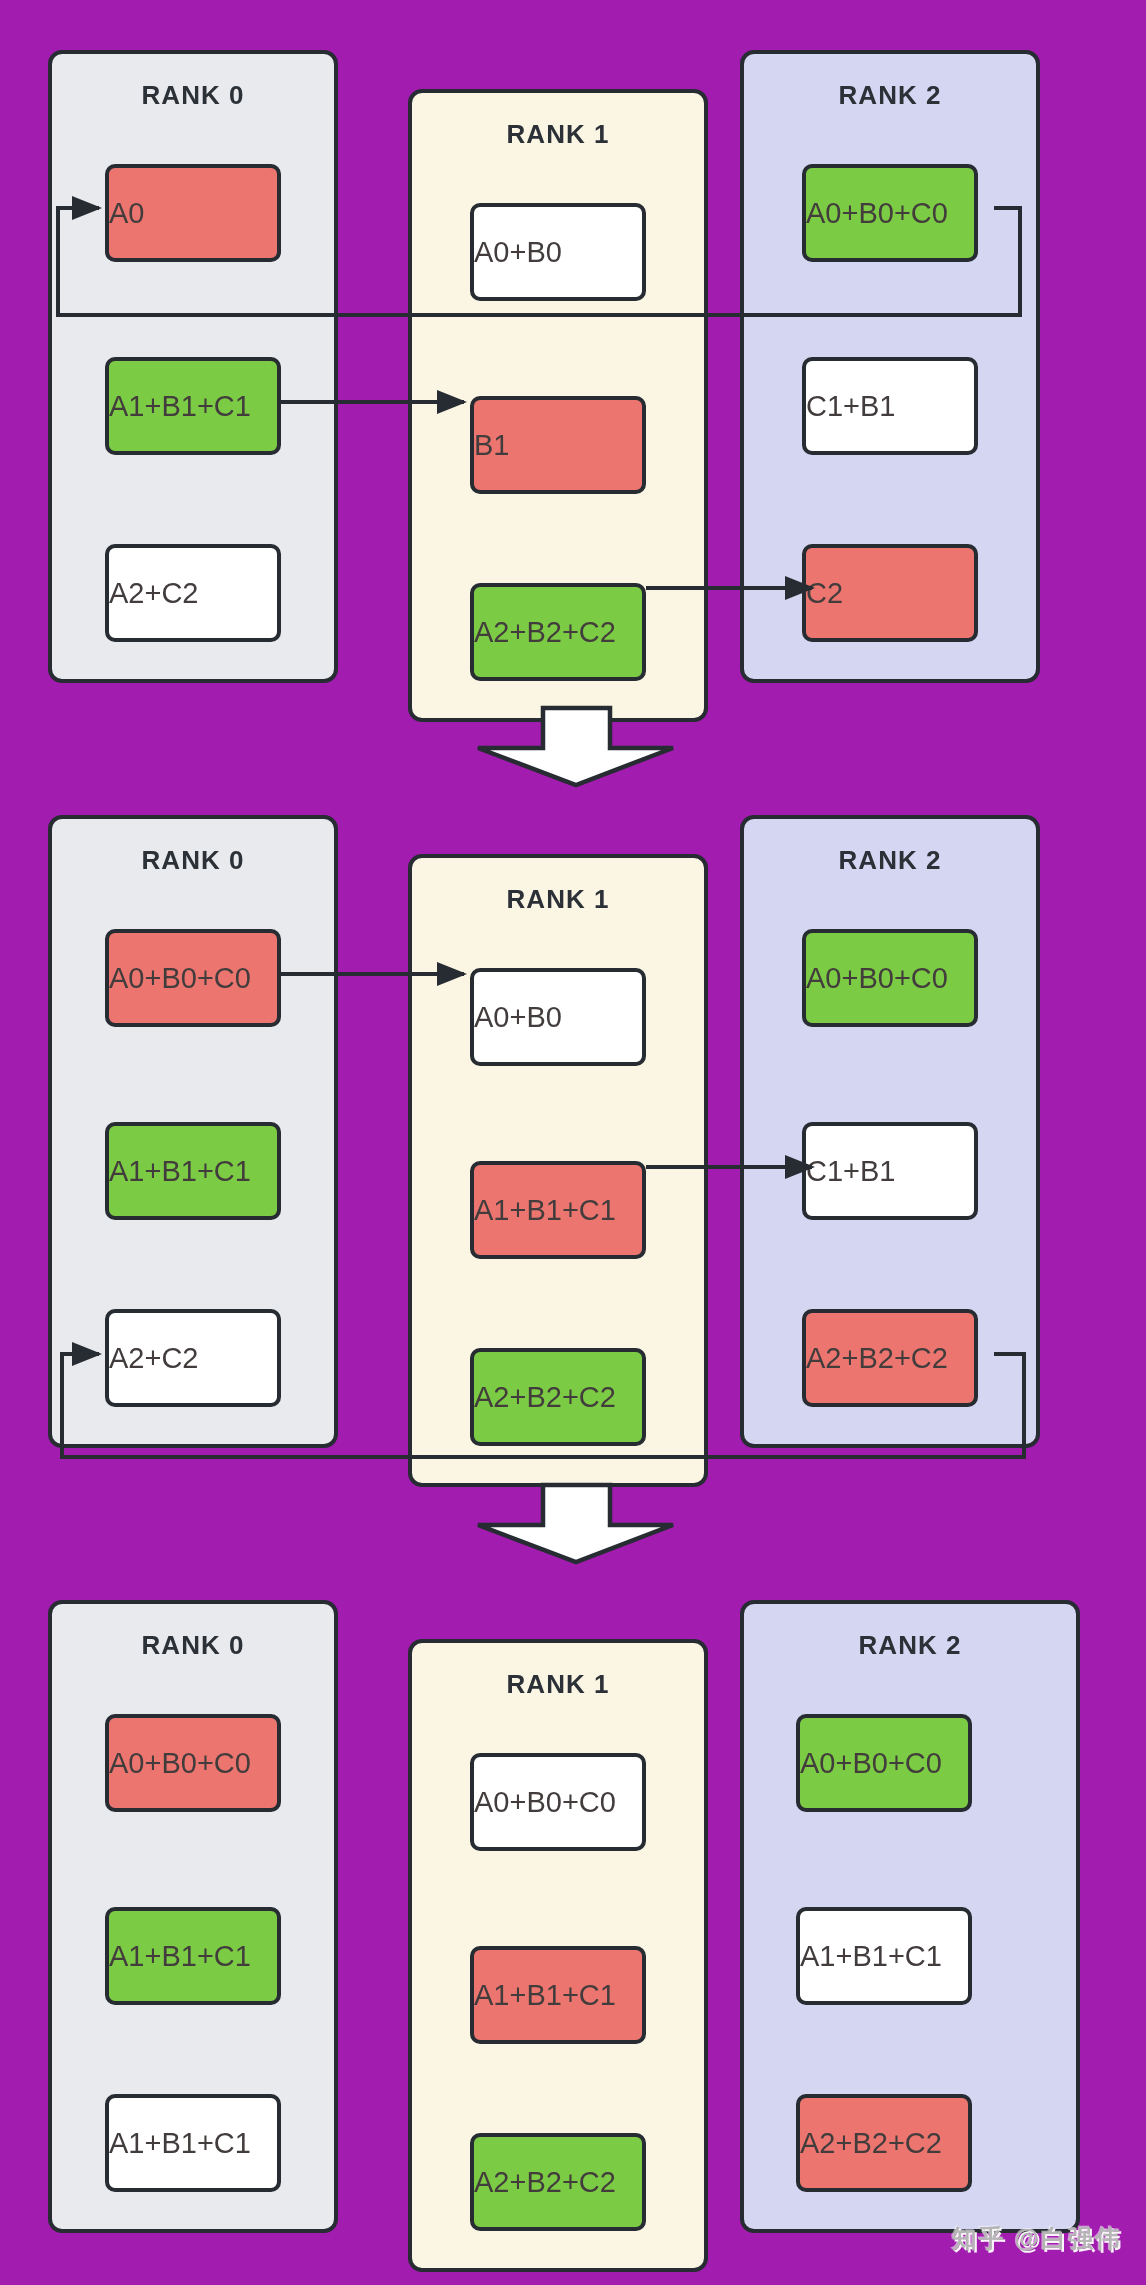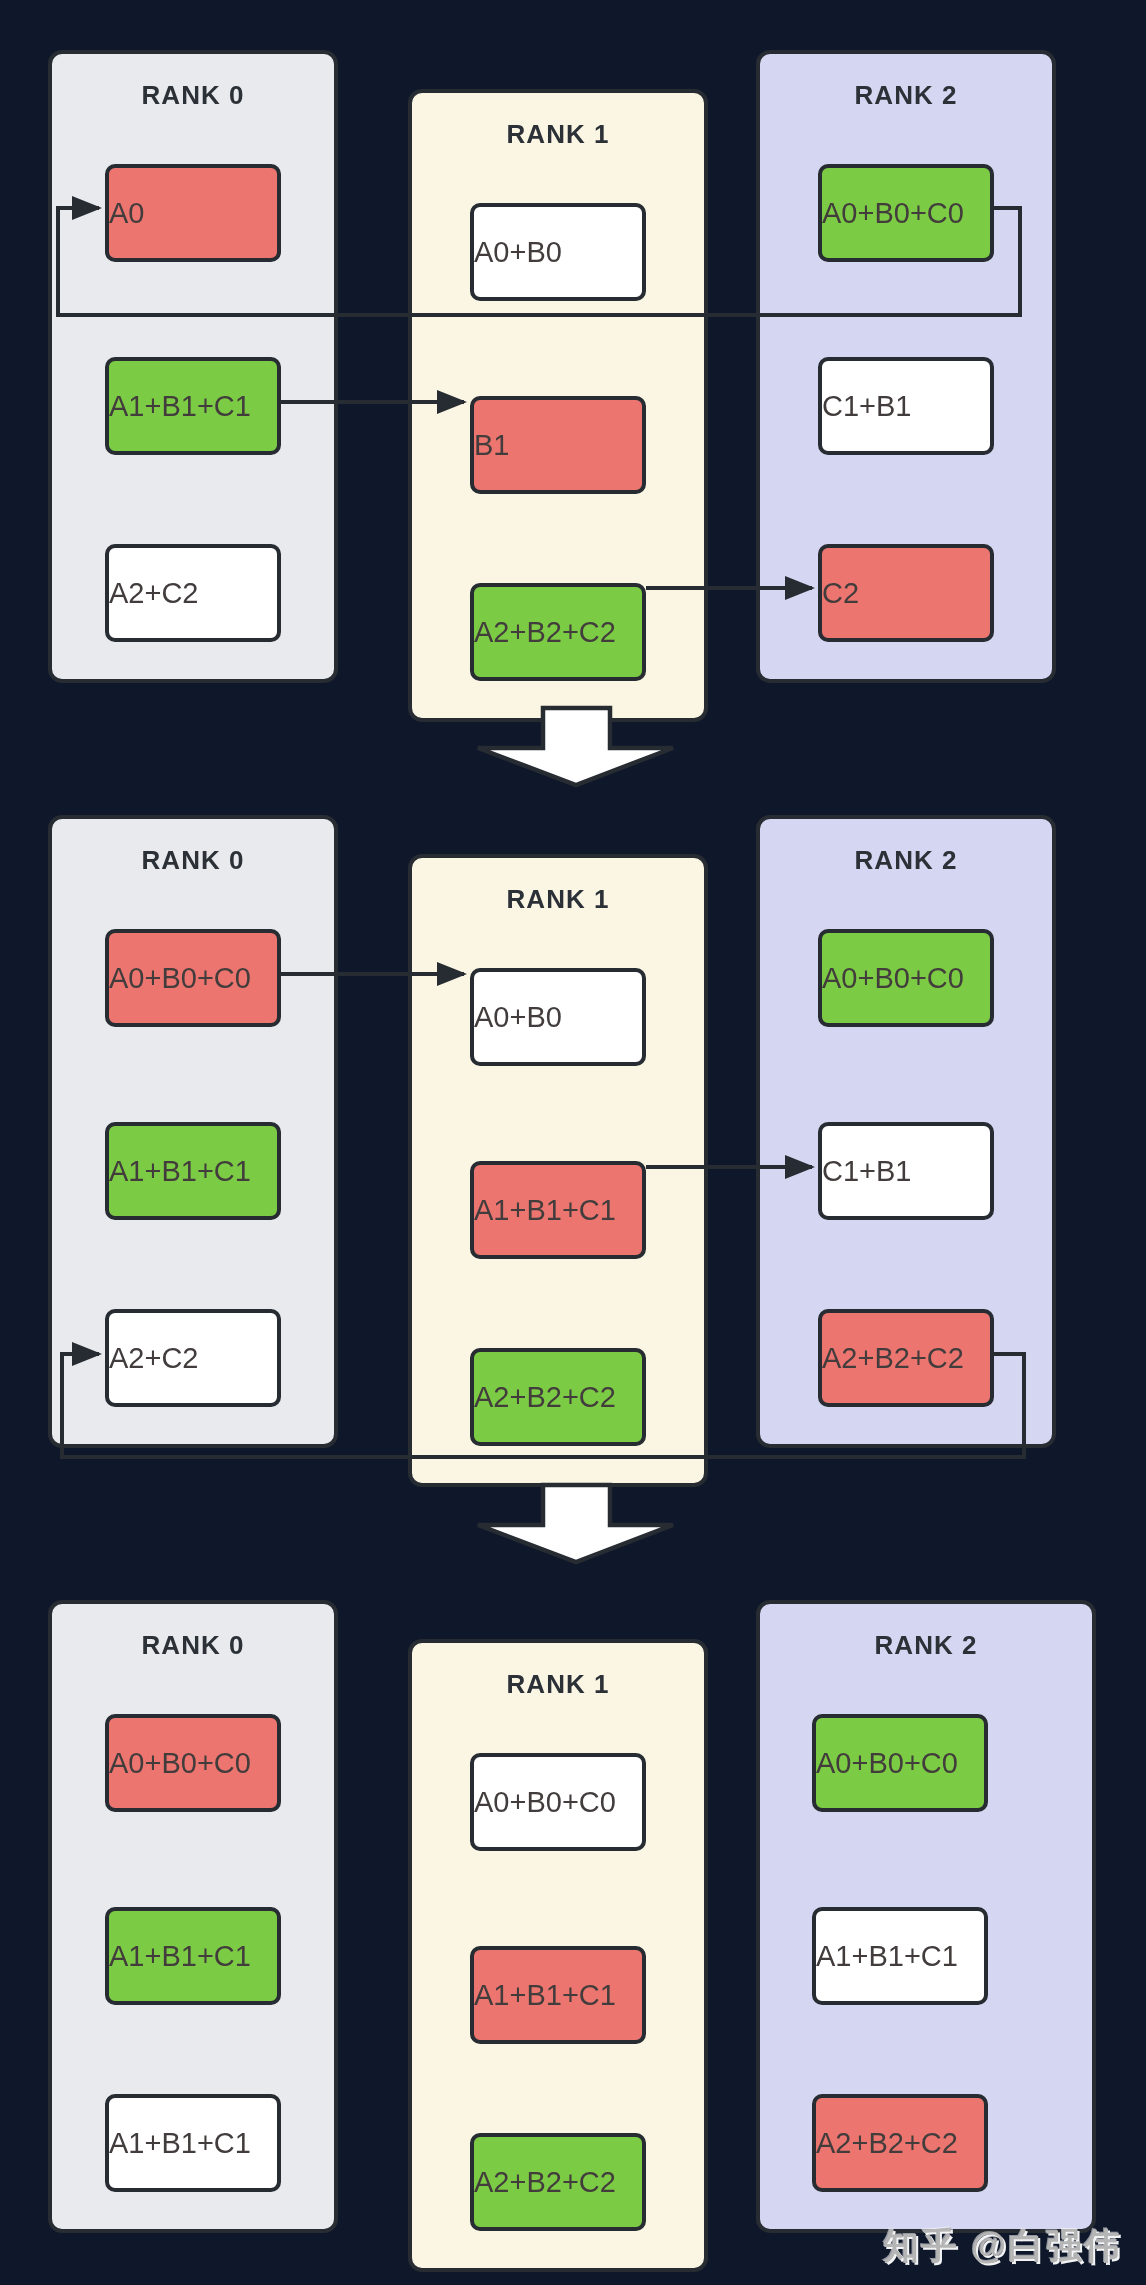--- a/index.html
+++ b/index.html
@@ -5,7 +5,7 @@
   html,body{margin:0;padding:0;}
   body{width:1146px;height:2285px;background:#ffffff;
        font-family:"Liberation Sans","DejaVu Sans",sans-serif;}
-  .page{position:relative;width:1146px;height:2285px;overflow:hidden;background:#0f172a;}
+  .page{position:relative;width:1146px;height:2285px;overflow:hidden;background:#a21caf;}
 
   .stage{position:absolute;left:0;width:1146px;height:633px;}
   .stage.s1{top:50px;} .stage.s2{top:815px;} .stage.s3{top:1600px;}

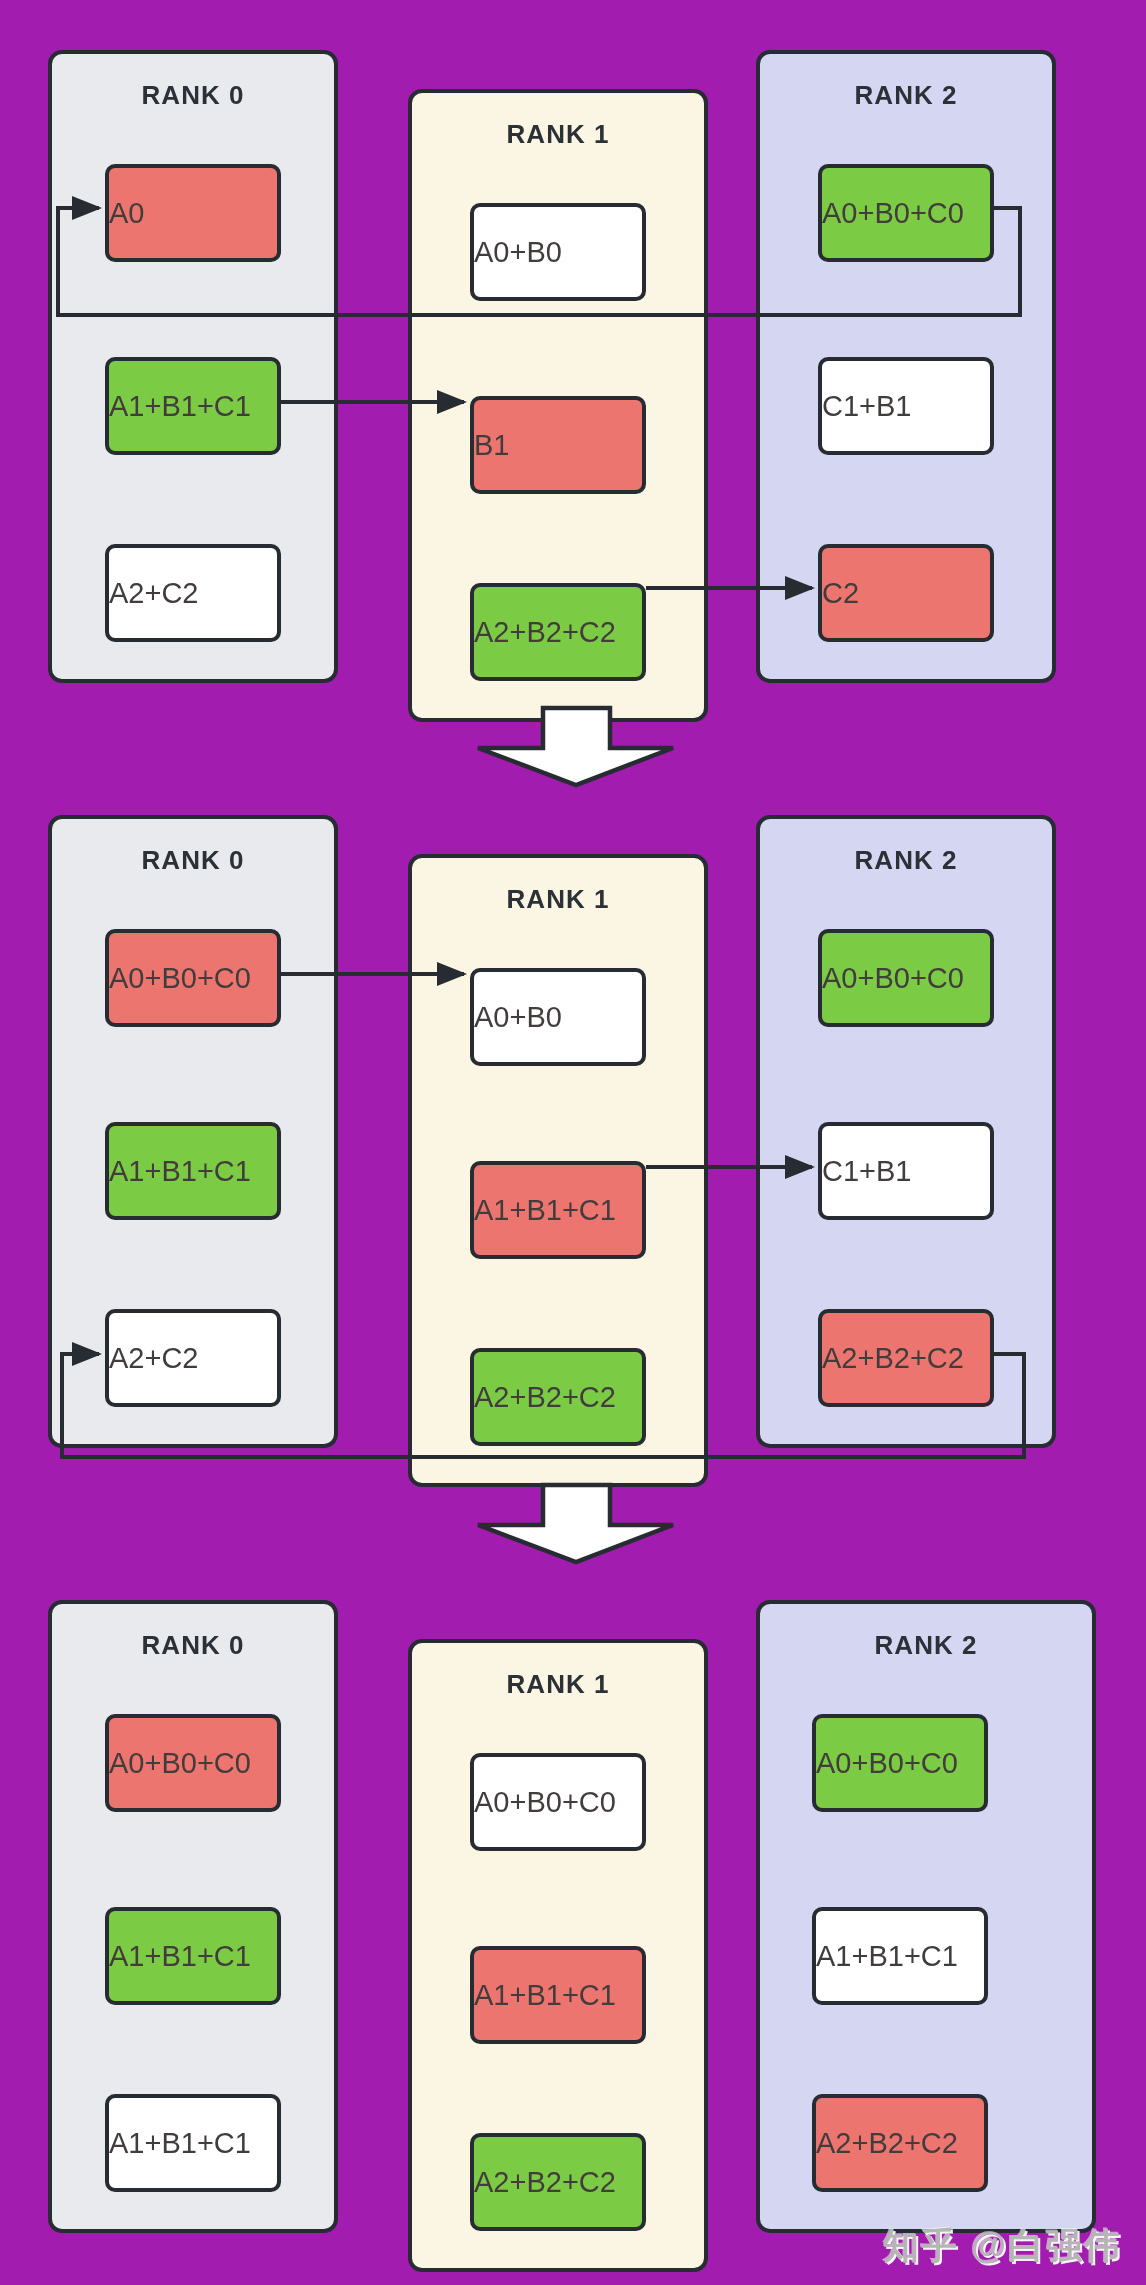--- a/index.html
+++ b/index.html
@@ -17,7 +17,7 @@
   .panel[data-theme="lavender"]{background:#d5d6f2;}
   .c0{left:48px;width:290px;}
   .c1{left:408px;width:300px;}
-  .c2{left:756px;width:300px;}
+  .c2{left:740px;width:300px;}
   .stage.s3 .c2{width:340px;}
 
   .panel-title{position:absolute;top:26px;left:0;width:100%;margin:0;text-align:center;

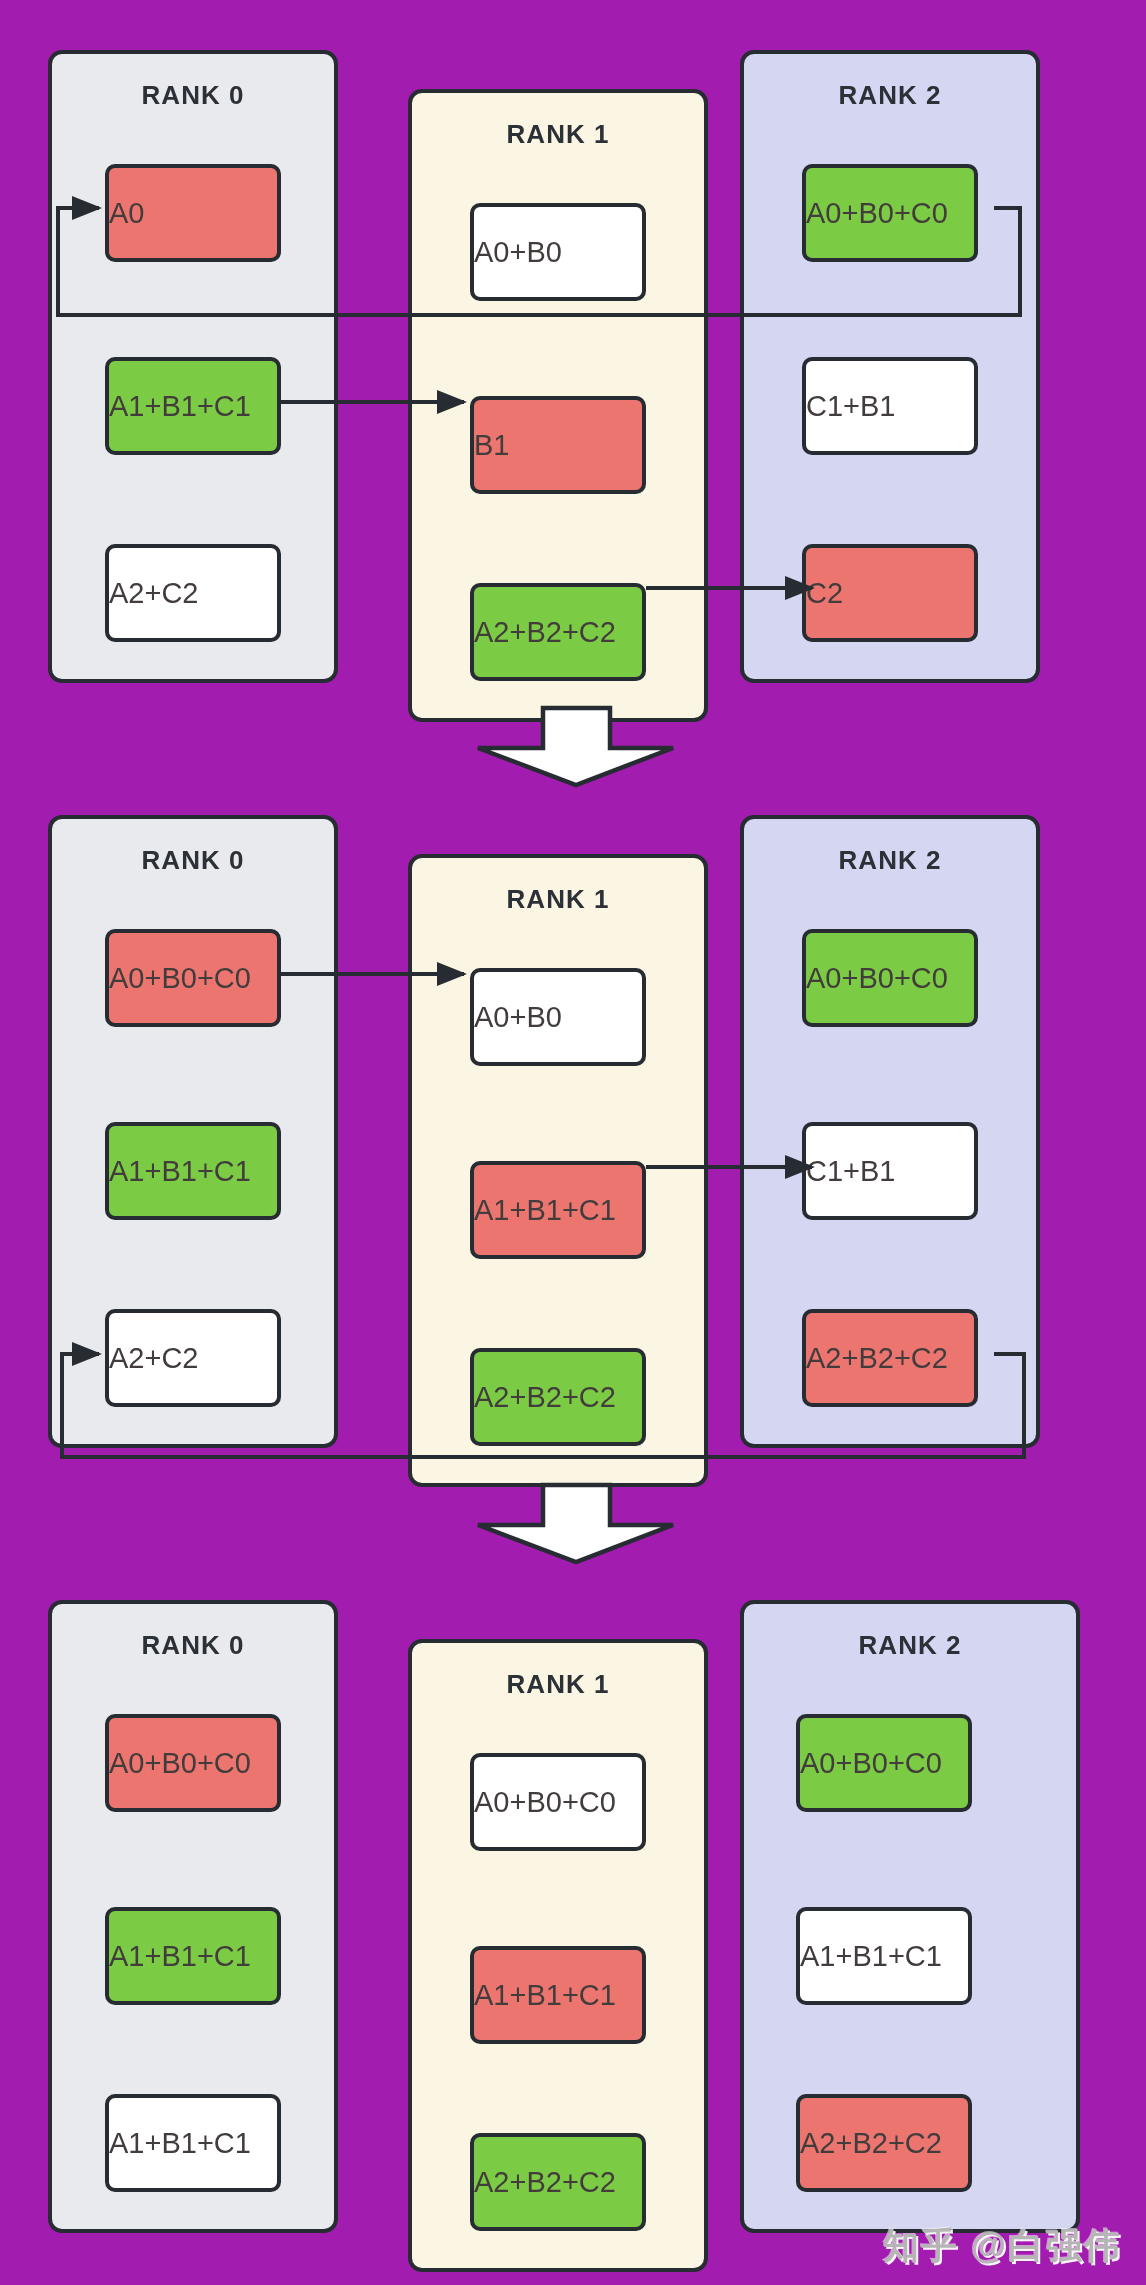--- a/index.html
+++ b/index.html
@@ -36,7 +36,7 @@
   .overlay{position:absolute;top:0;left:0;z-index:5;pointer-events:none;}
 
   .watermark{position:absolute;top:2222px;right:24px;z-index:9;
-             font-size:36px;font-weight:bold;color:#b5b5b5;letter-spacing:2px;
+             font-size:25px;font-weight:bold;color:#b5b5b5;letter-spacing:2px;
              text-shadow:2px 2px 0 rgba(255,255,255,0.95), -1px -1px 0 rgba(255,255,255,0.55);}
 </style>
 </head>

